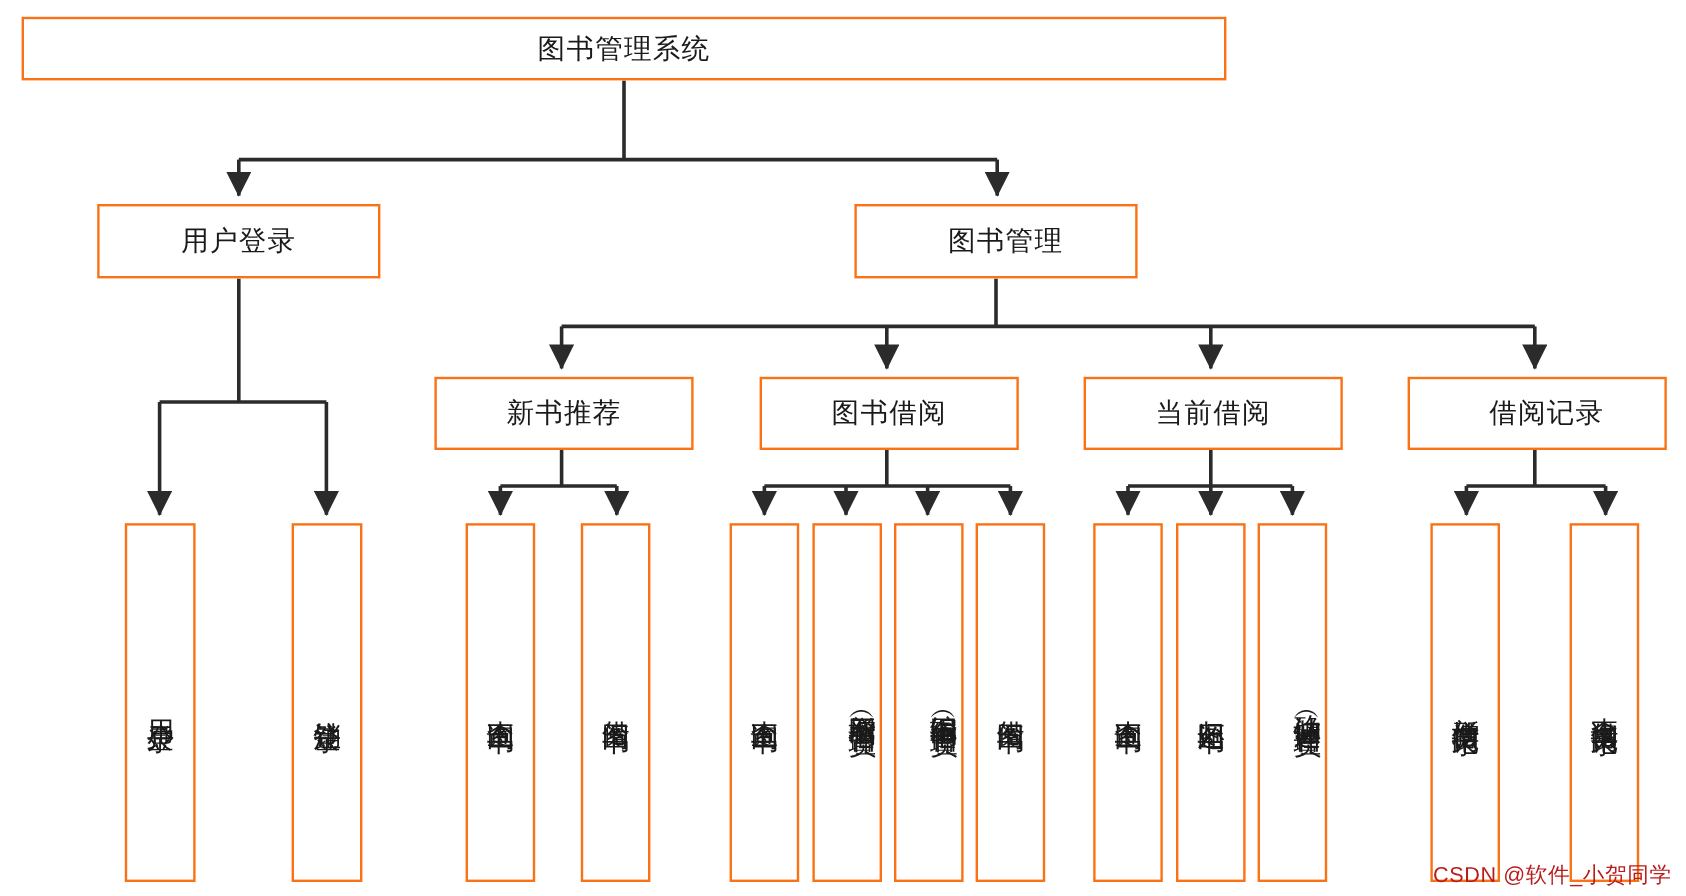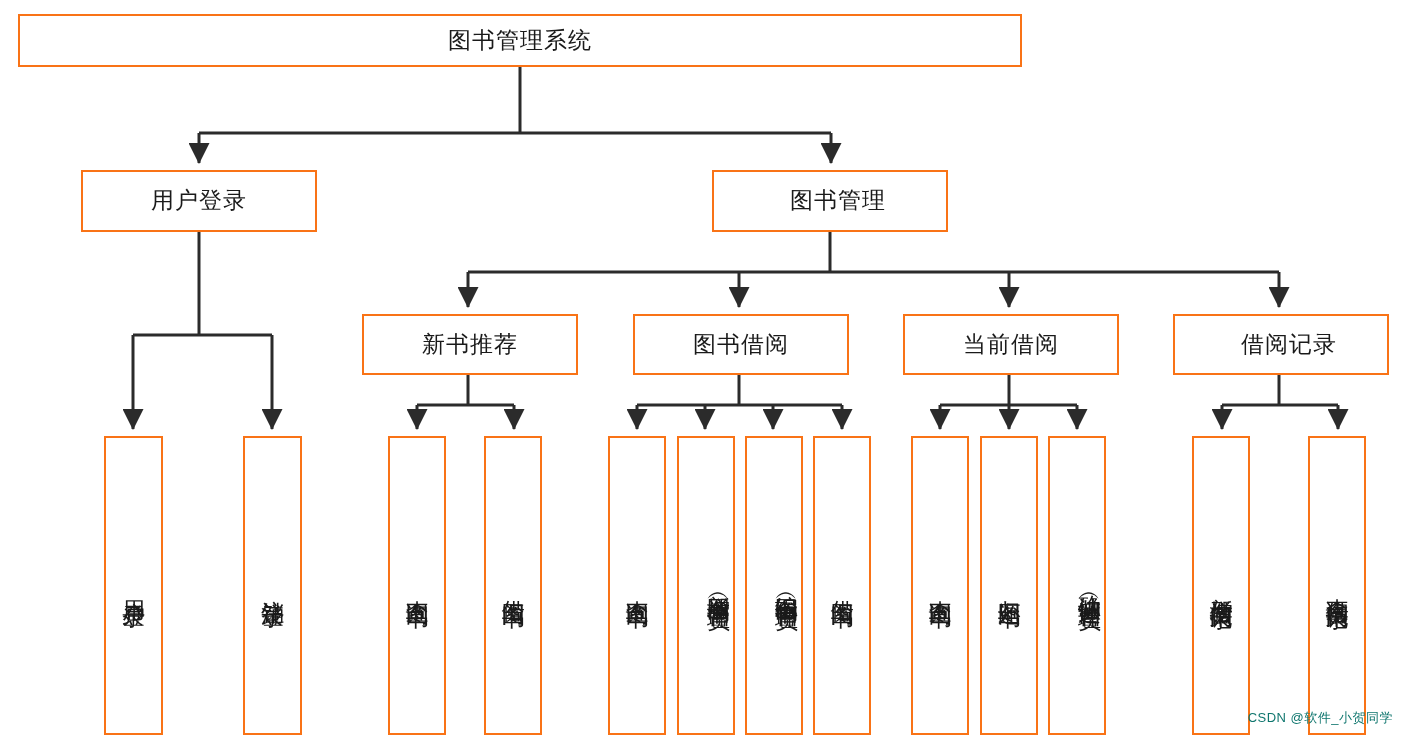--- a/index.html
+++ b/index.html
@@ -62,9 +62,9 @@
   #watermark {
     position: absolute;
     right: 12px;
-    bottom: 20px;
-    font-size: 13px;
-    color: #0f766e;
+    bottom: 6px;
+    font-size: 18px;
+    color: #b91c1c;
     white-space: nowrap;
     z-index: 3;
     letter-spacing: 0.5px;

